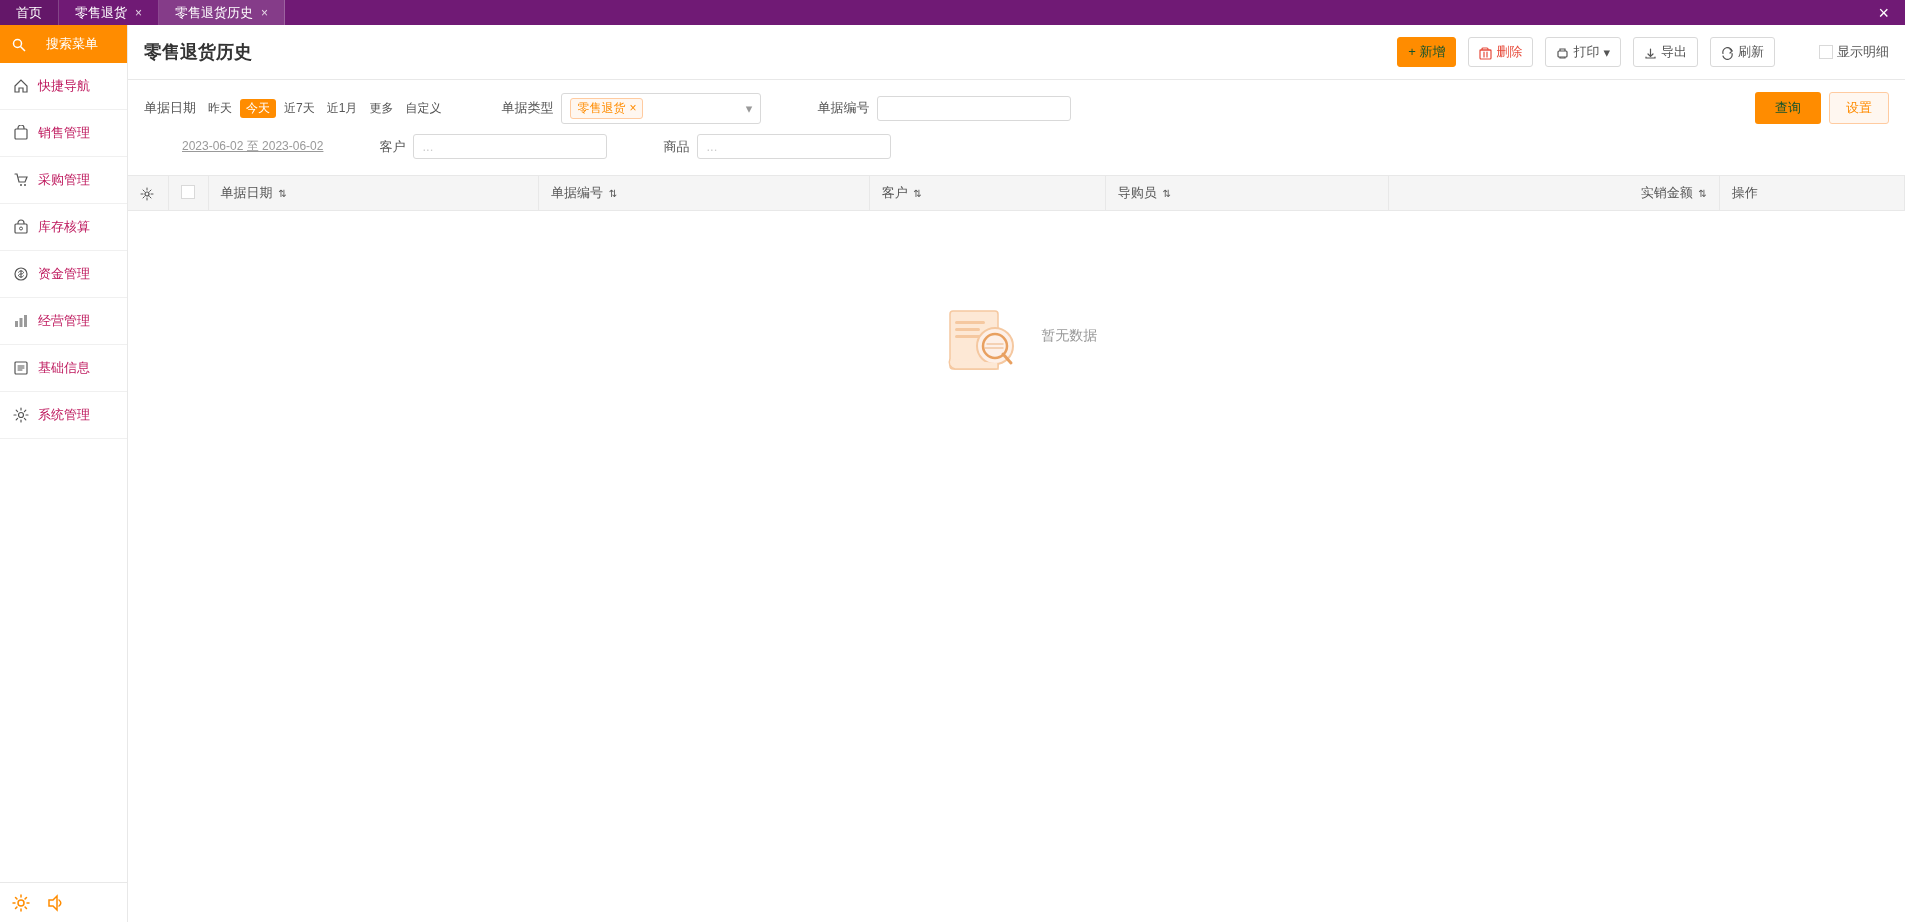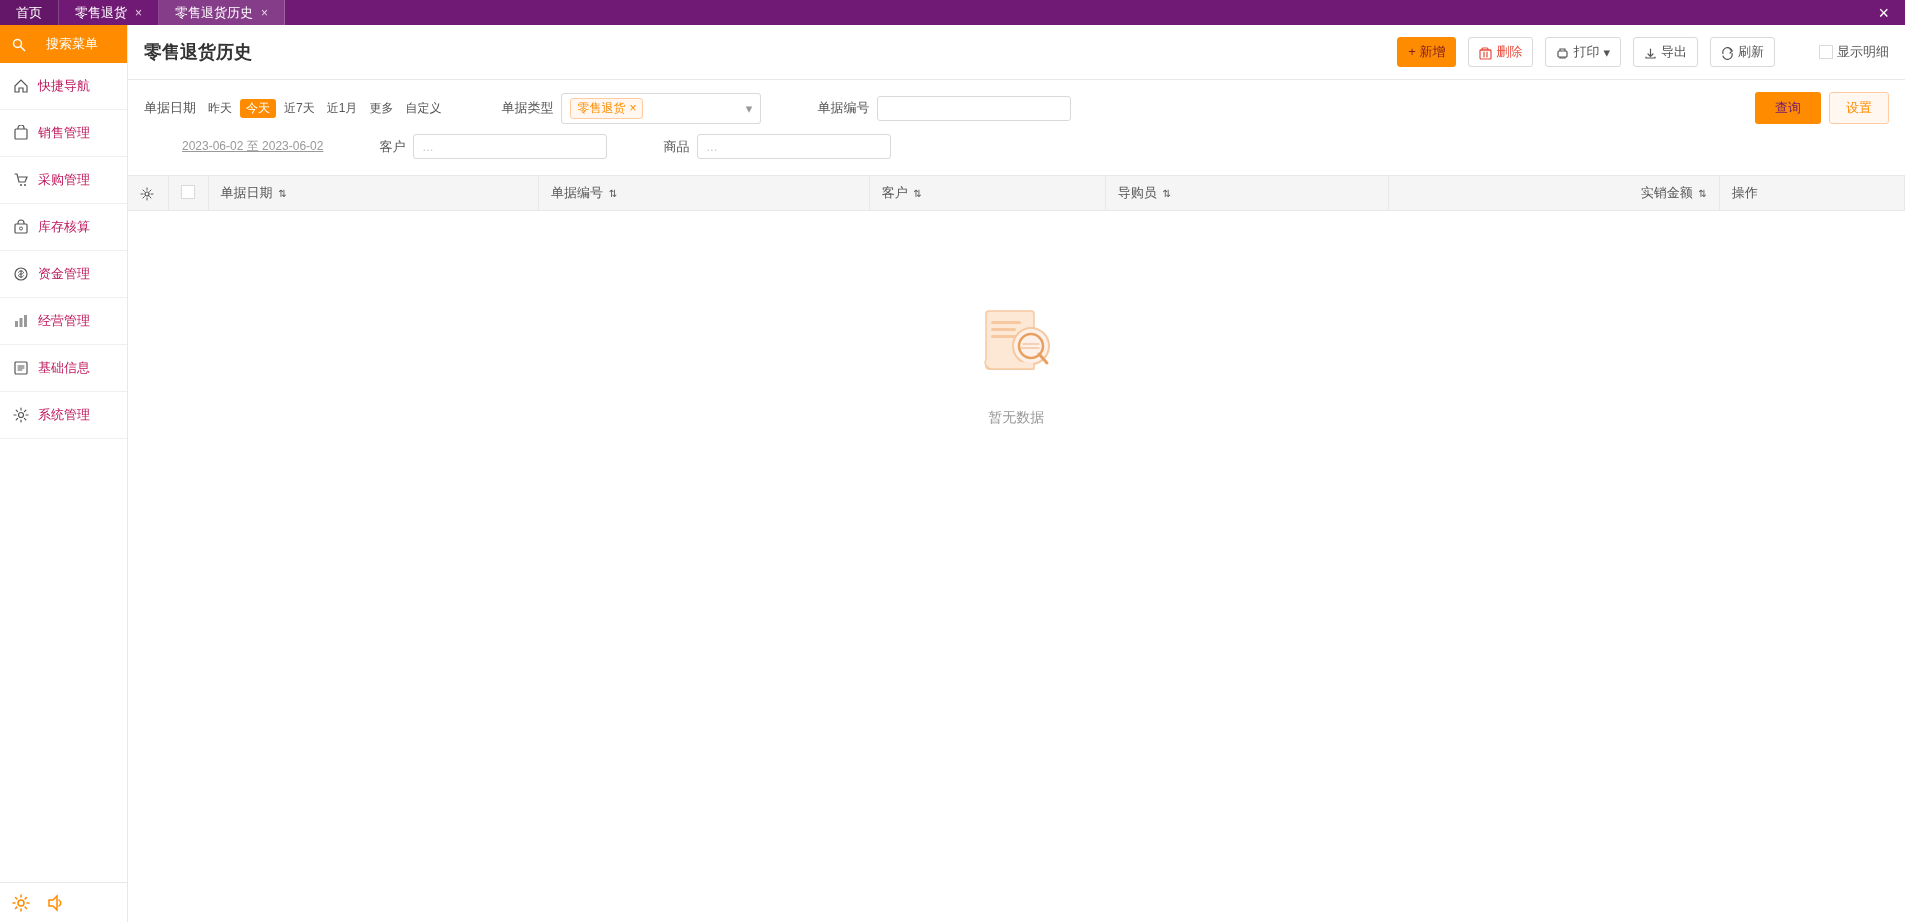--- a/index.html
+++ b/index.html
@@ -61,7 +61,7 @@
       border: 1px solid #d9d9d9; border-radius: 3px; background: #fff;
       cursor: pointer; font-size: 13px; color: #555;
     }
-    .header-btn.primary { background: #ff8c00; color: #7f1d1d; border-color: #ff8c00; }
+    .header-btn.primary { background: #ff8c00; color: #14532d; border-color: #ff8c00; }
     .show-detail { display: flex; align-items: center; gap: 4px; font-size: 13px; color: #555; margin-left: 32px; }
     .checkbox { width: 14px; height: 14px; border: 1px solid #d9d9d9; background: #fff; display: inline-block; }
 

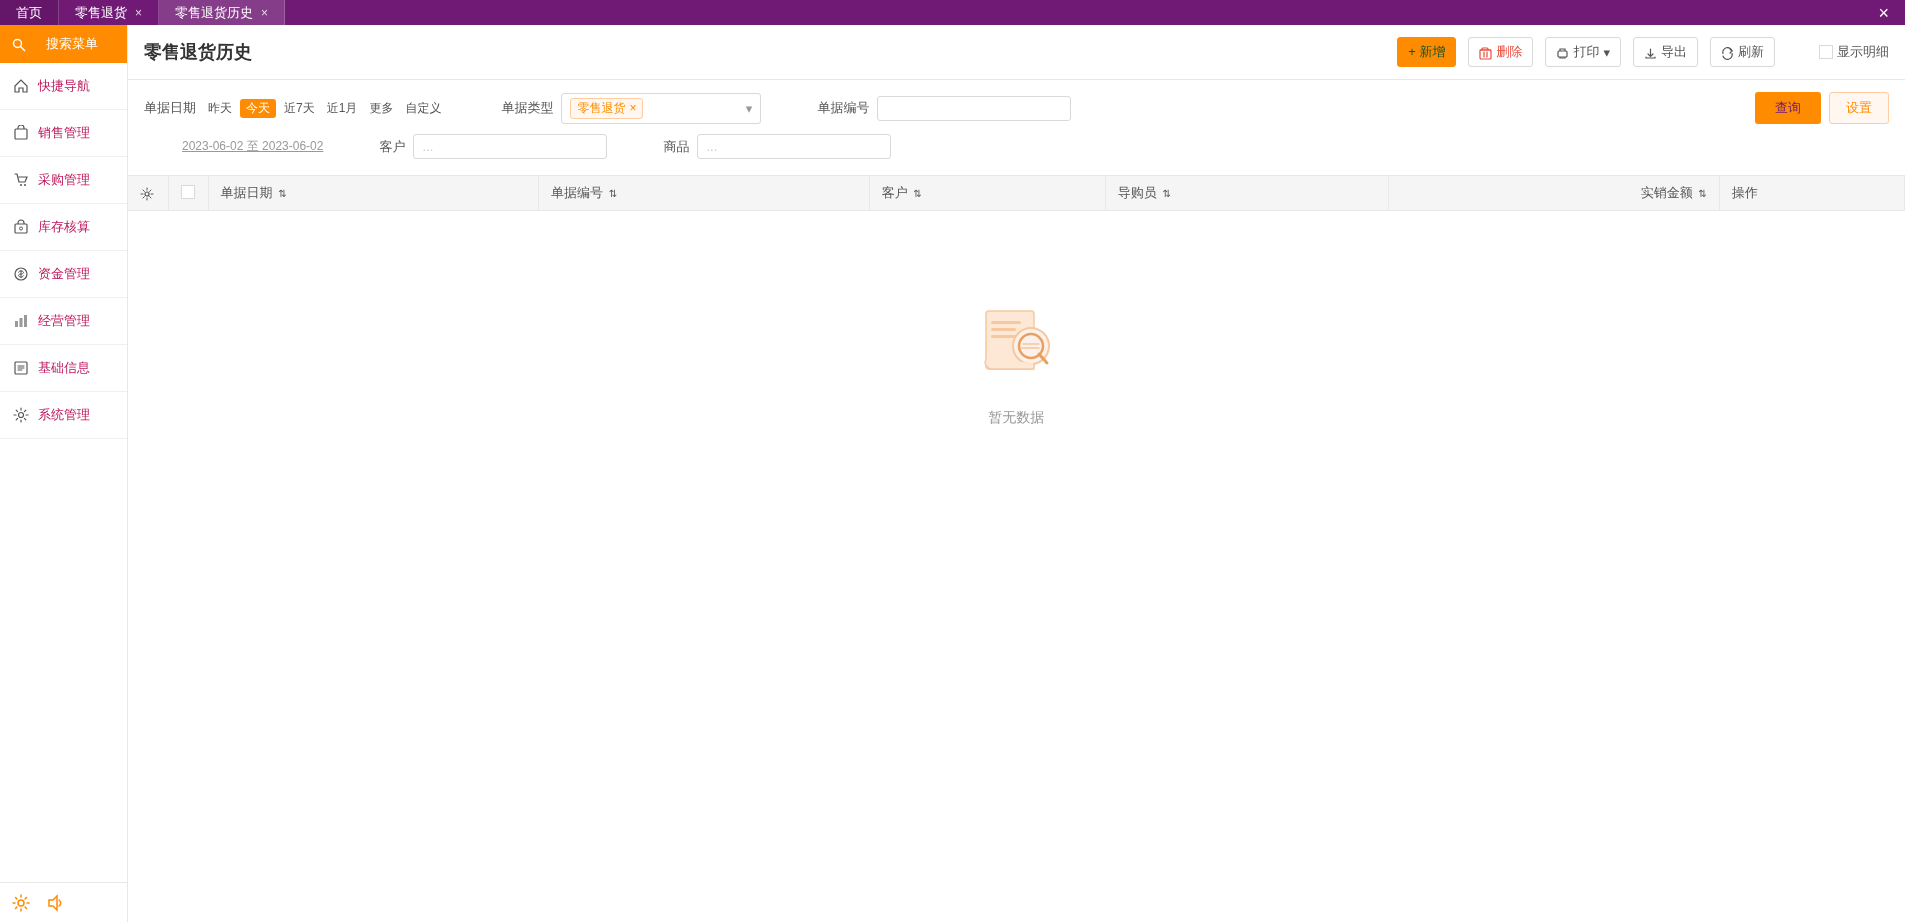--- a/index.html
+++ b/index.html
@@ -344,7 +344,7 @@
         </div>
 
         <div style="margin-left: auto; display: flex; gap: 8px;">
-          <button style="background:#ff8c00; color:#701a75; border:none; border-radius:3px; padding:6px 20px; cursor:pointer; font-size:13px;">查询</button>
+          <button style="background:#ff8c00; color:#14532d; border:none; border-radius:3px; padding:6px 20px; cursor:pointer; font-size:13px;">查询</button>
           <button style="background:#fff7f0; color:#ff8c00; border:1px solid #ffcba0; border-radius:3px; padding:6px 16px; cursor:pointer; font-size:13px;">设置</button>
         </div>
       </div>

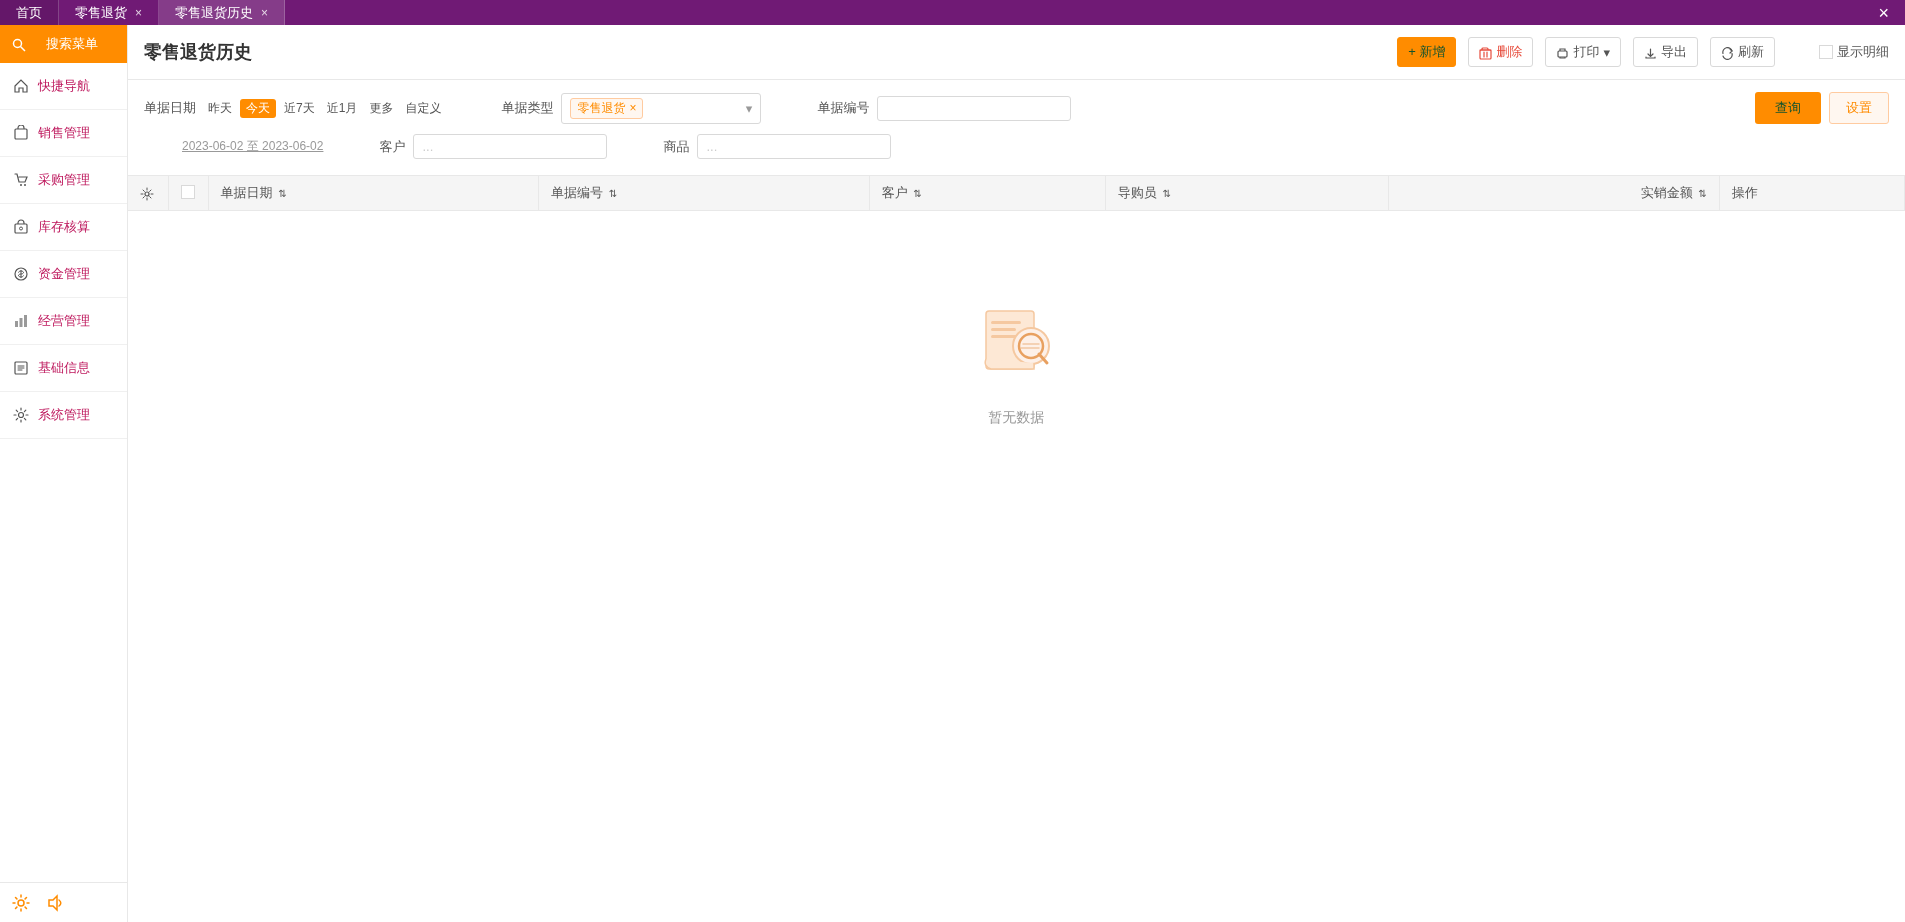--- a/index.html
+++ b/index.html
@@ -111,8 +111,8 @@
     .table-settings { width: 40px; text-align: center; }
     .table-checkbox { width: 40px; text-align: center; }
     .empty-state {
-      display: flex; flex-direction: column; align-items: center; justify-content: center;
-      padding: 80px 0; color: #999; font-size: 14px; gap: 28px;
+      display: flex; flex-direction: row; align-items: center; justify-content: center;
+      padding: 80px 0; color: #999; font-size: 14px; gap: 16px;
     }
 
     

